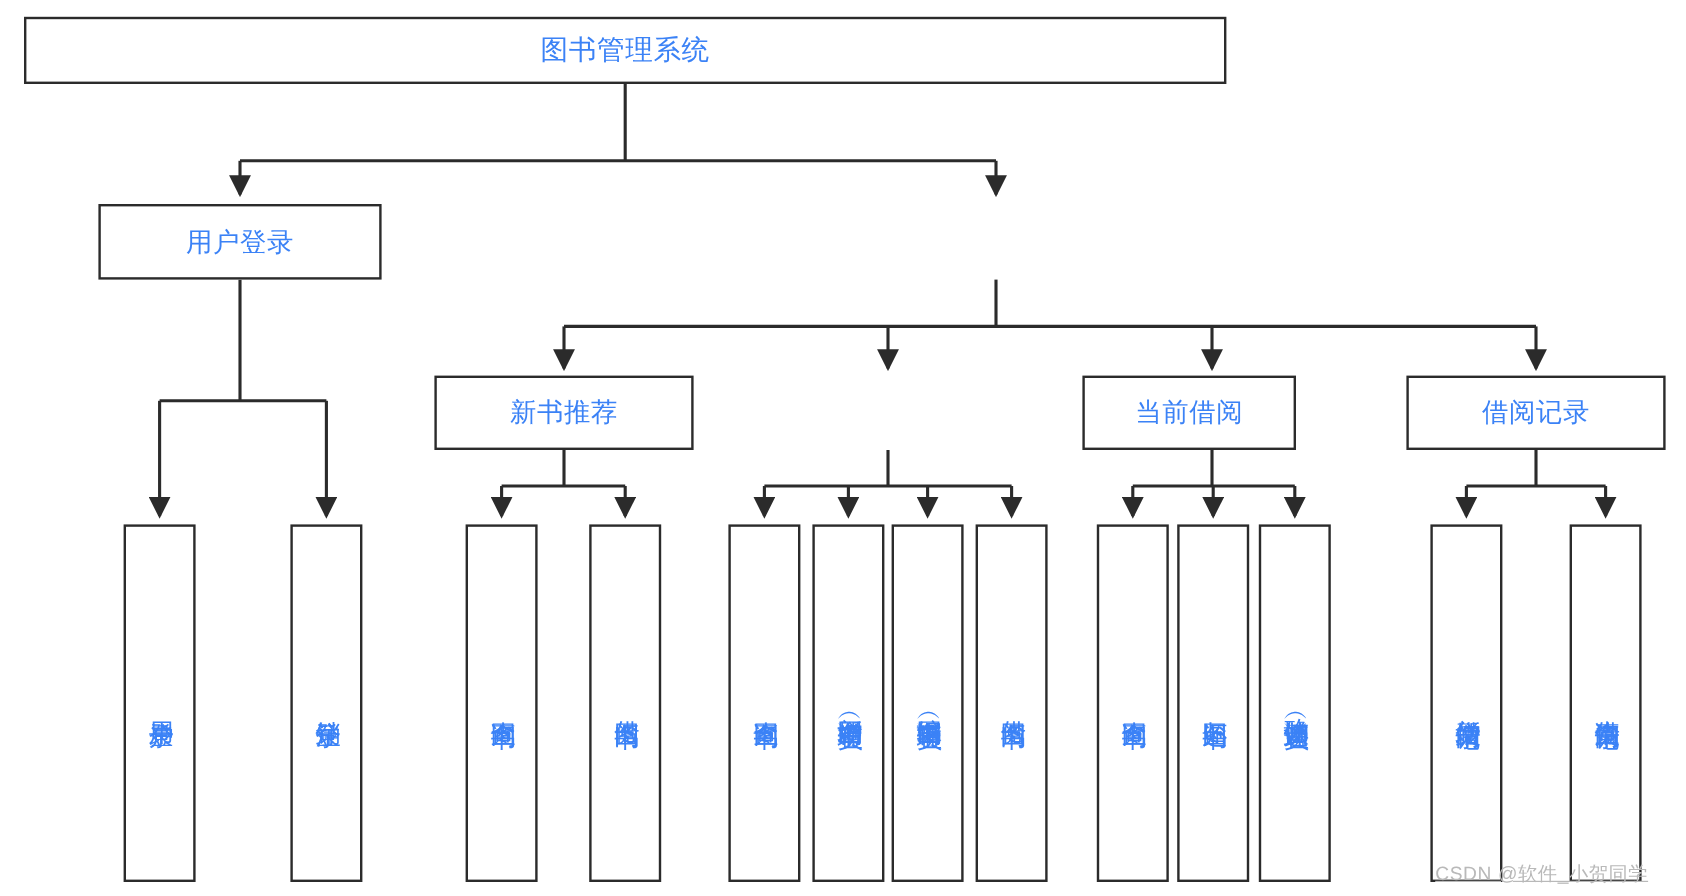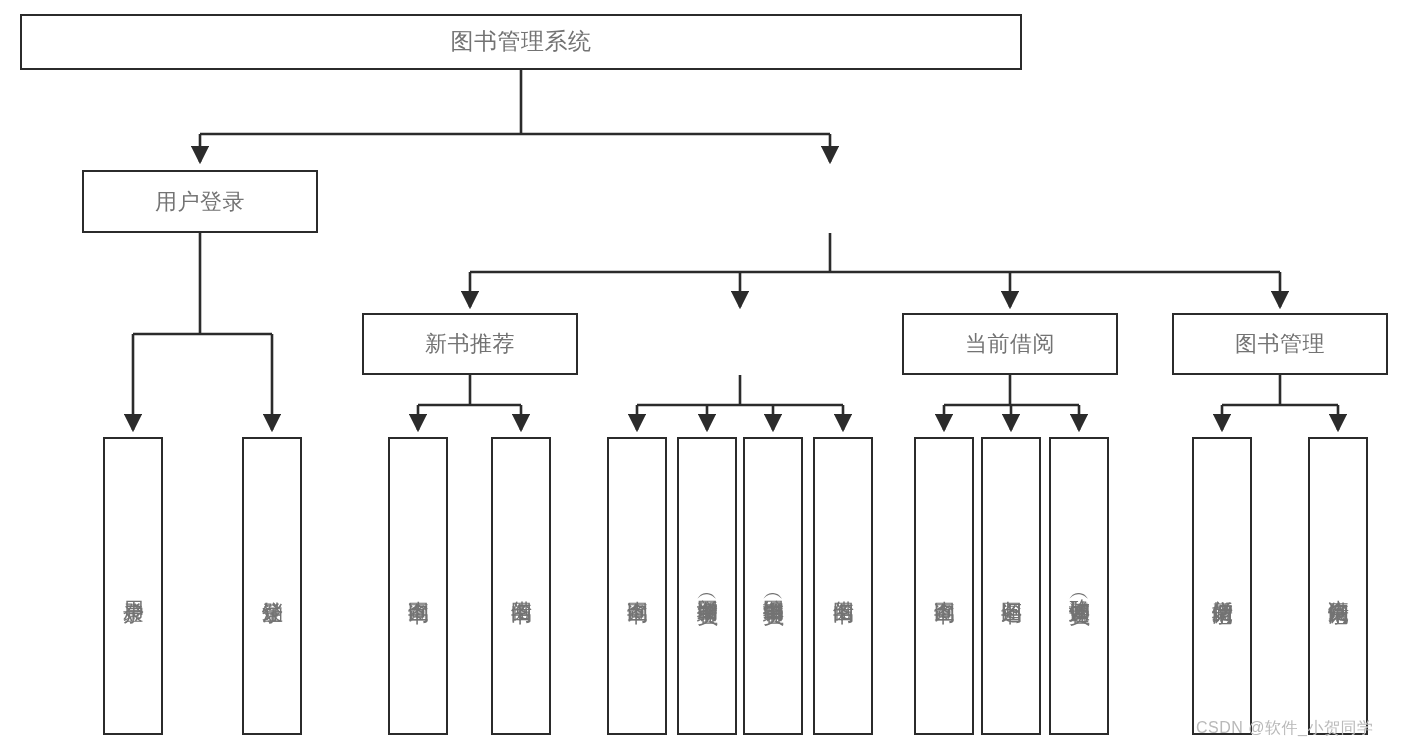--- a/index.html
+++ b/index.html
@@ -34,7 +34,7 @@
     display: flex;
     align-items: center;
     justify-content: center;
-    color: #737373;
+    color: #3b82f6;
     line-height: 1.18;
   }
   .node.horiz {

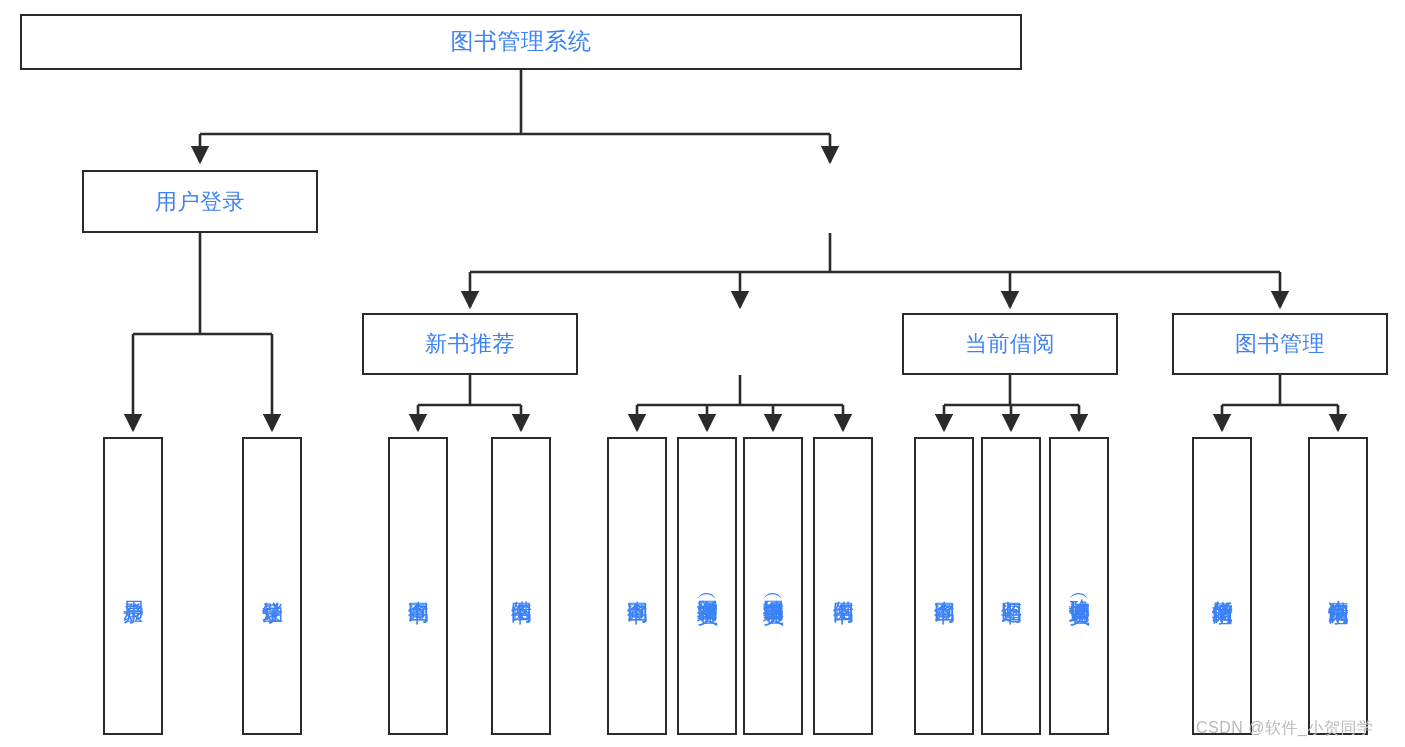--- a/index.html
+++ b/index.html
@@ -121,7 +121,7 @@
   <div class="node horiz" style="left:82px; top:170px; width:236px; height:63px;">用户登录</div>
 
   <div class="node horiz" style="left:362px; top:313px; width:216px; height:62px;">新书推荐</div>
-  <div class="node horiz" style="left:902px; top:313px; width:216px; height:62px;">当前借阅</div>
+  <div class="node horiz" style="left:902px; top:313px; width:178px; height:62px;">当前借阅</div>
   <div class="node horiz" style="left:1172px; top:313px; width:216px; height:62px;">图书管理</div>
 
   <div class="node vert" style="left:103px; top:437px; width:60px; height:298px;">用户登录</div>

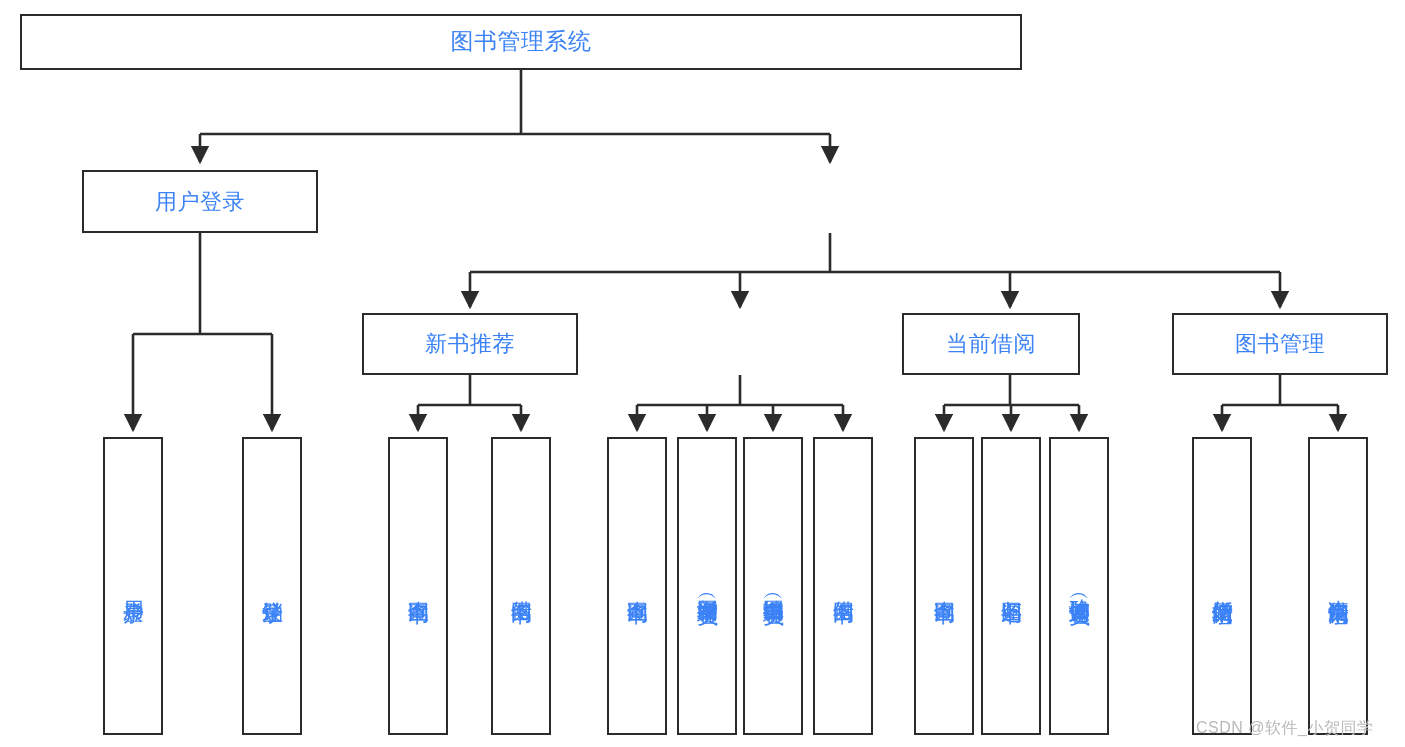--- a/index.html
+++ b/index.html
@@ -122,7 +122,7 @@
 
   <div class="node horiz" style="left:362px; top:313px; width:216px; height:62px;">新书推荐</div>
   <div class="node horiz" style="left:902px; top:313px; width:178px; height:62px;">当前借阅</div>
-  <div class="node horiz" style="left:1172px; top:313px; width:216px; height:62px;">图书管理</div>
+  <div class="node horiz" style="left:1172px; top:313px; width:216px; height:62px;">借阅记录</div>
 
   <div class="node vert" style="left:103px; top:437px; width:60px; height:298px;">用户登录</div>
   <div class="node vert" style="left:242px; top:437px; width:60px; height:298px;">注销登录</div>

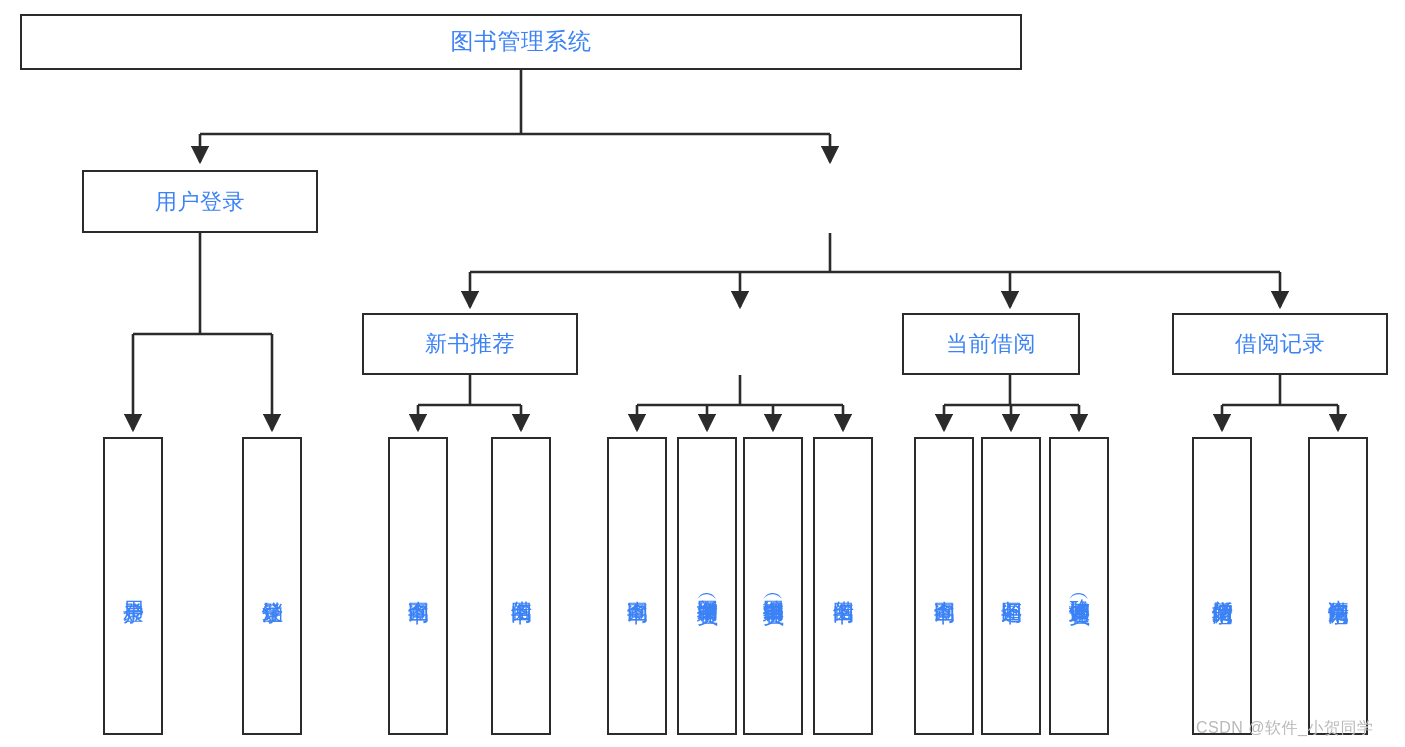--- a/index.html
+++ b/index.html
@@ -142,7 +142,7 @@
   <div class="node vert" style="left:1192px; top:437px; width:60px; height:298px;">新增借阅记录</div>
   <div class="node vert" style="left:1308px; top:437px; width:60px; height:298px;">查询借阅记录</div>
 
-  <div class="watermark" style="left:1196px; top:718px;">CSDN @软件_小贺同学</div>
+  <div class="watermark" style="left:1196px; top:718px;text-decoration:underline;">CSDN @软件_小贺同学</div>
 
 </div>
 

